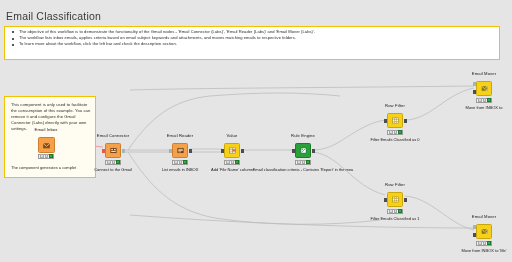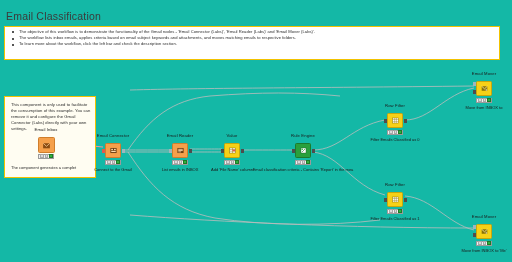--- a/index.html
+++ b/index.html
@@ -10,7 +10,7 @@
     position:relative;
     -webkit-font-smoothing:none;
   }
-  .canvas{position:absolute;inset:0;background:#14b8a6;padding-left:32px;}
+  .canvas{position:absolute;inset:0;background:#e5e5e5;padding-left:32px;}
 
   
   .header-note{

